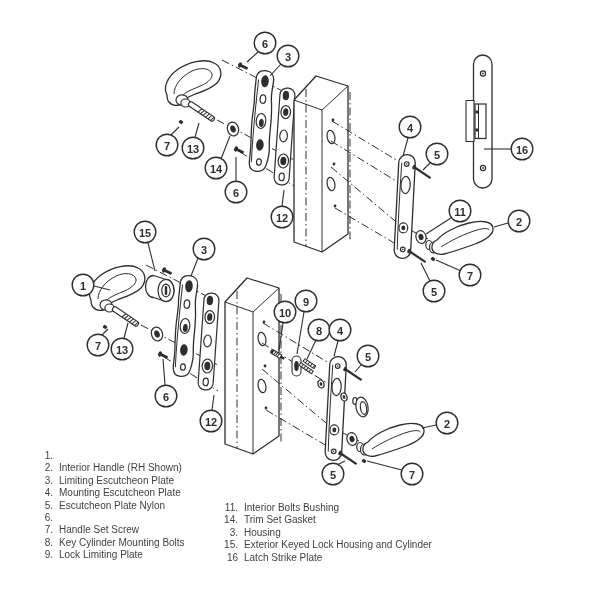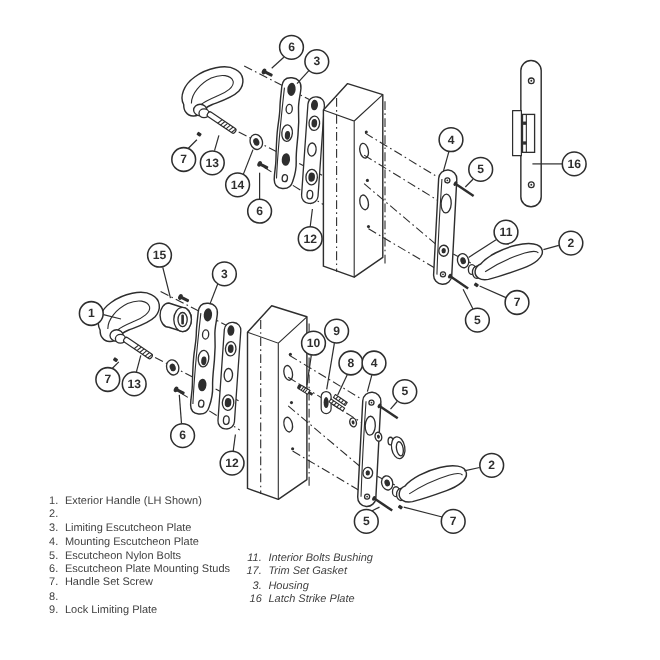--- a/index.html
+++ b/index.html
@@ -374,7 +374,6 @@
 <div id="list-left" class="plist">
   <div class="row">
         <span class="num">1.</span>
-        <span class="lbl">Exterior Handle (LH Shown)</span>
       </div>
   <div class="row">
         <span class="num">2.</span>

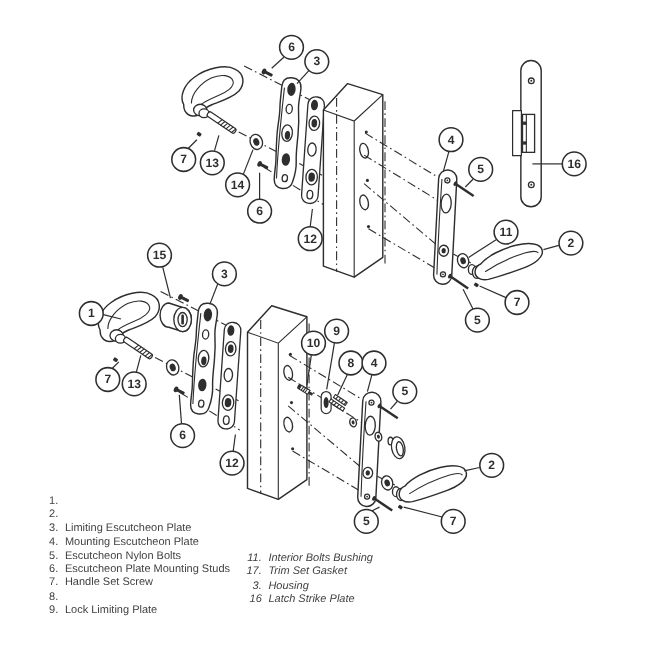--- a/index.html
+++ b/index.html
@@ -377,6 +377,7 @@
       </div>
   <div class="row">
         <span class="num">2.</span>
+        <span class="lbl">Interior Handle (RH Shown)</span>
       </div>
   <div class="row">
         <span class="num">3.</span>

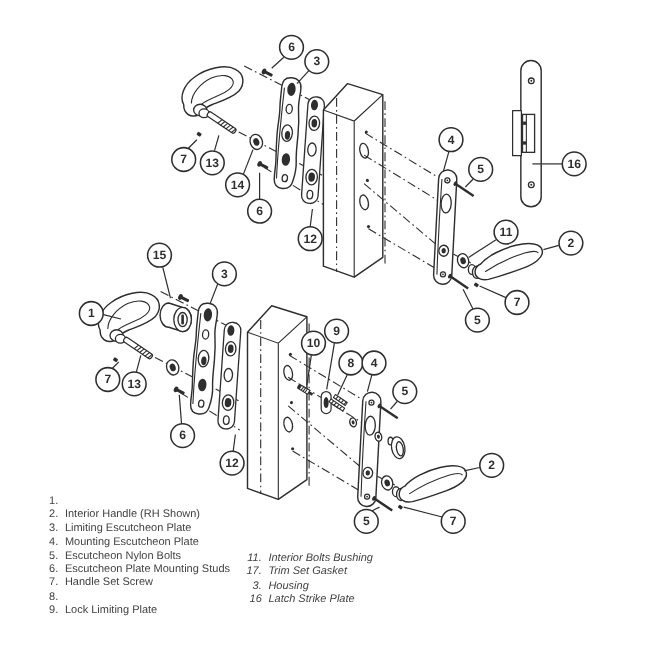--- a/index.html
+++ b/index.html
@@ -389,7 +389,7 @@
       </div>
   <div class="row">
         <span class="num">5.</span>
-        <span class="lbl">Escutcheon Nylon Bolts</span>
+        <span class="lbl">Escutcheon Plate Nylon</span>
       </div>
   <div class="row">
         <span class="num">6.</span>

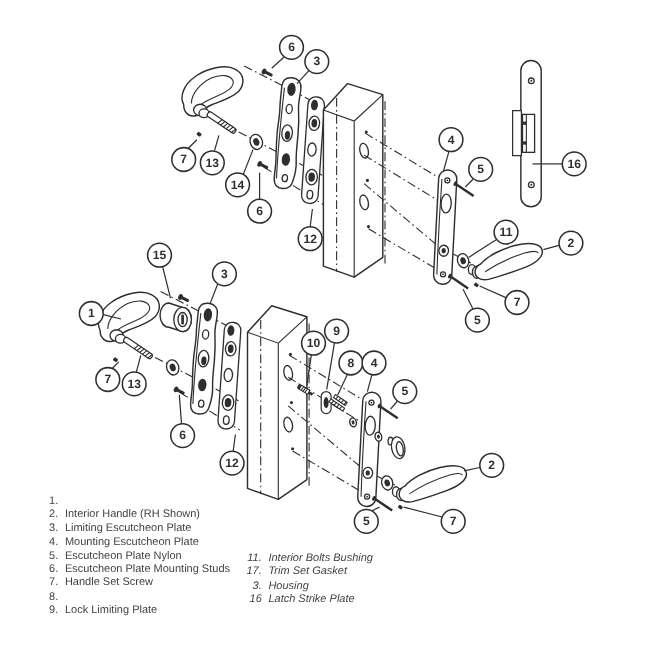--- a/index.html
+++ b/index.html
@@ -20,7 +20,7 @@
   .plist .num{display:inline-block;width:20px;text-align:right;flex:0 0 20px;}
   .plist .lbl{margin-left:6px;white-space:nowrap;}
   #list-left{left:33px;top:450px;}
-  #list-right{left:218px;top:502px;font-style:italic;}
+  #list-right{left:218px;top:502px;}
 </style>
 </head>
 <body>

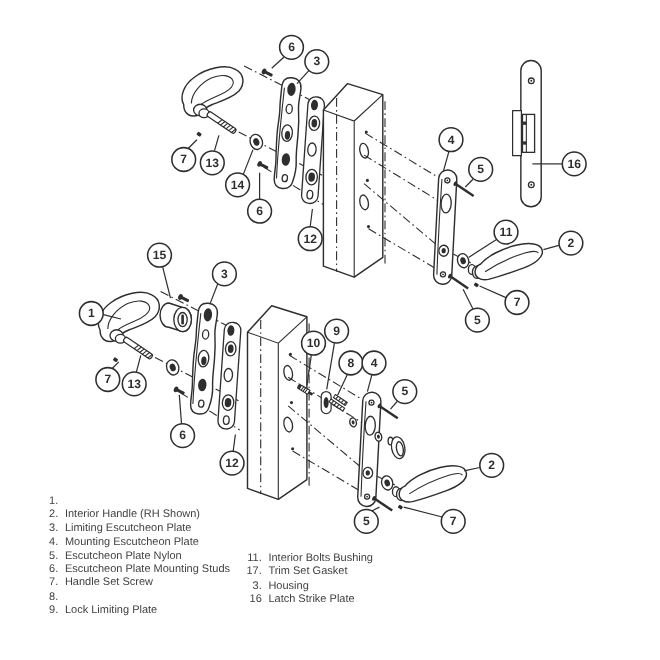--- a/index.html
+++ b/index.html
@@ -393,7 +393,6 @@
       </div>
   <div class="row">
         <span class="num">6.</span>
-        <span class="lbl">Escutcheon Plate Mounting Studs</span>
       </div>
   <div class="row">
         <span class="num">7.</span>

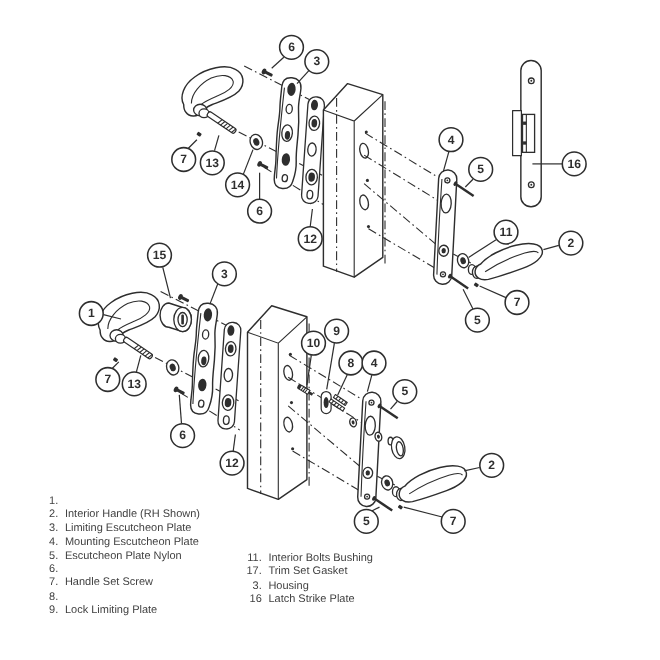--- a/index.html
+++ b/index.html
@@ -413,7 +413,7 @@
         <span class="lbl">Interior Bolts Bushing</span>
       </div>
   <div class="row">
-        <span class="num">17.</span>
+        <span class="num">14.</span>
         <span class="lbl">Trim Set Gasket</span>
       </div>
   <div class="row">

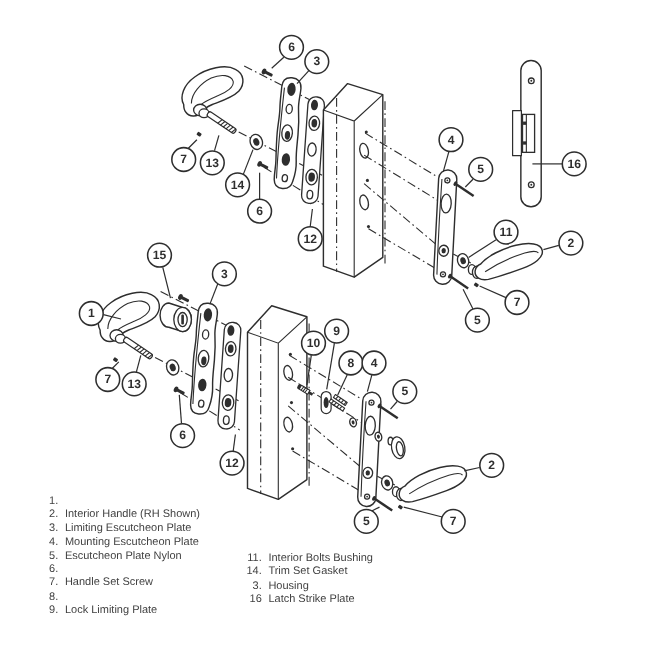--- a/index.html
+++ b/index.html
@@ -400,6 +400,7 @@
       </div>
   <div class="row">
         <span class="num">8.</span>
+        <span class="lbl">Key Cylinder Mounting Bolts</span>
       </div>
   <div class="row">
         <span class="num">9.</span>

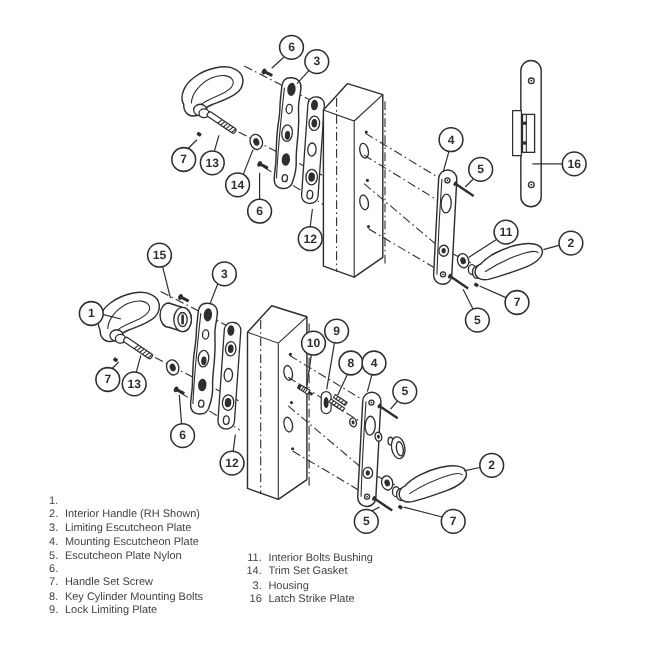--- a/index.html
+++ b/index.html
@@ -422,6 +422,10 @@
         <span class="lbl">Housing</span>
       </div>
   <div class="row">
+        <span class="num">15.</span>
+        <span class="lbl">Exterior Keyed Lock Housing and Cylinder</span>
+      </div>
+  <div class="row">
         <span class="num">16</span>
         <span class="lbl">Latch Strike Plate</span>
       </div>

